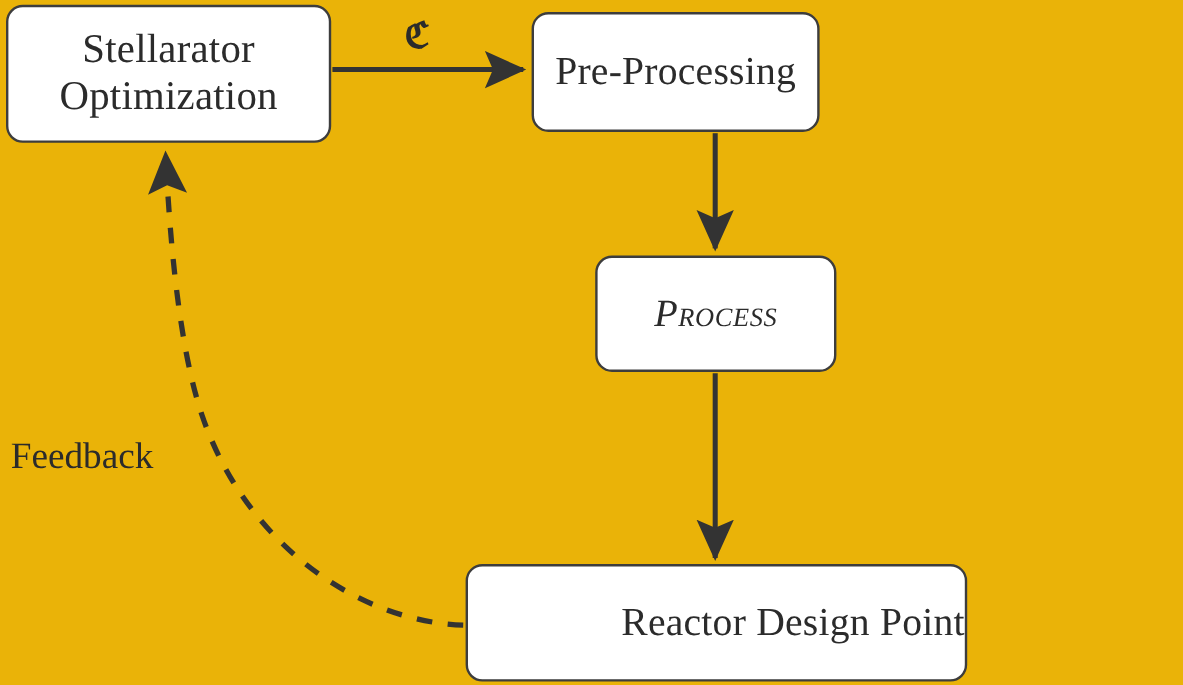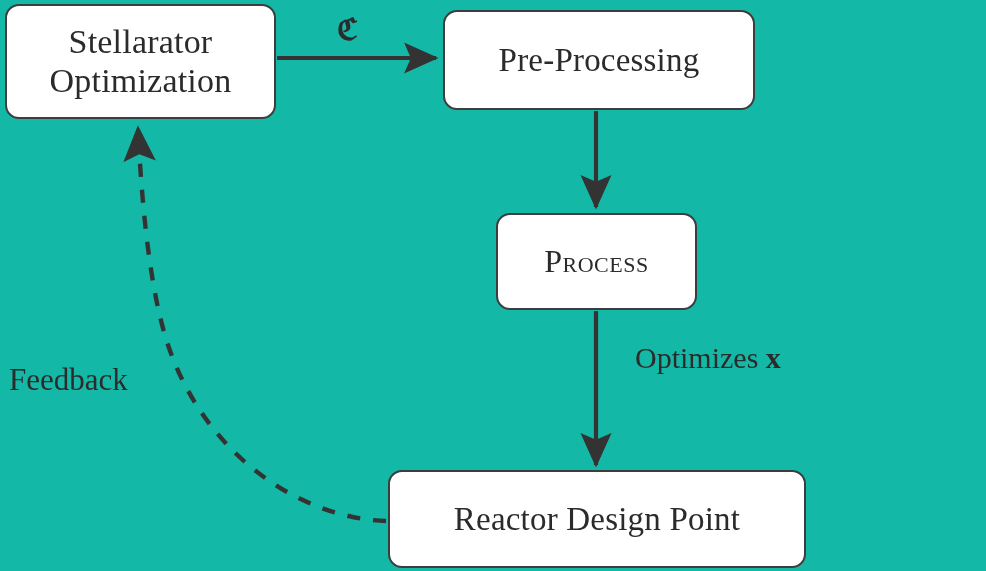--- a/index.html
+++ b/index.html
@@ -16,7 +16,7 @@
     position: relative;
     width: 986px;
     height: 571px;
-    background: #14b8a6;
+    background: #eab308;
     overflow: hidden;
   }
   #edge-layer {

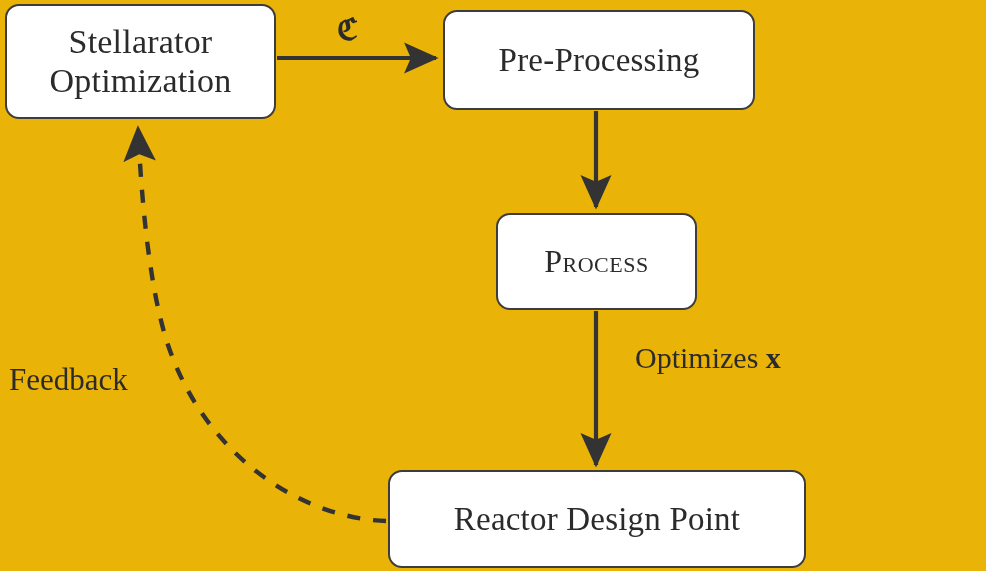--- a/index.html
+++ b/index.html
@@ -53,7 +53,7 @@
   #node-stellarator-optimization .node-label { font-size: 34px; }
 
   #node-pre-processing {
-    left: 443px;  top: 10px;  width: 312px;  height: 100px;
+    left: 443px;  top: 10px;  width: 240px;  height: 100px;
   }
   #node-pre-processing .node-label { font-size: 33px; }
 

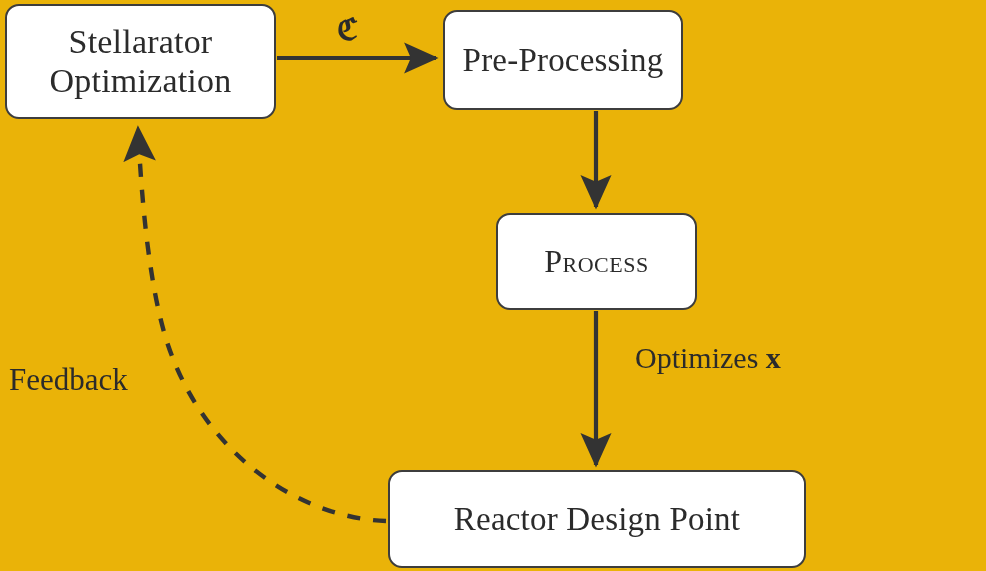--- a/index.html
+++ b/index.html
@@ -64,6 +64,7 @@
     font-size: 32px;
     font-variant: small-caps;
     letter-spacing: 0.5px;
+    font-style: italic;
   }
 
   #node-reactor-design-point {

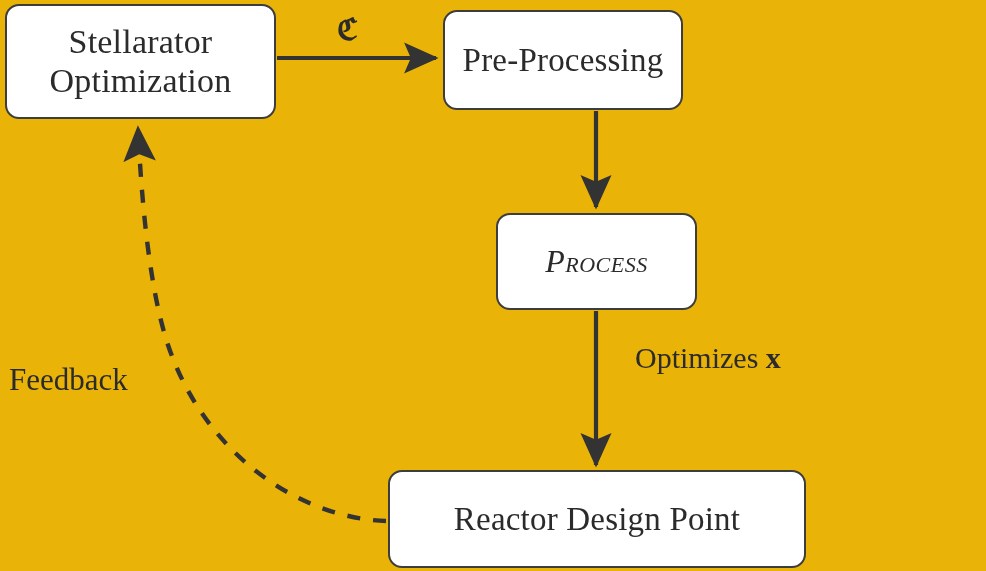--- a/index.html
+++ b/index.html
@@ -154,7 +154,6 @@
 
 
   <div class="edge-label" id="label-optimizes">
-    <div><span>Optimizes </span><span class="math-bold">x</span></div>
   </div>
 
   <div class="edge-label" id="label-feedback">

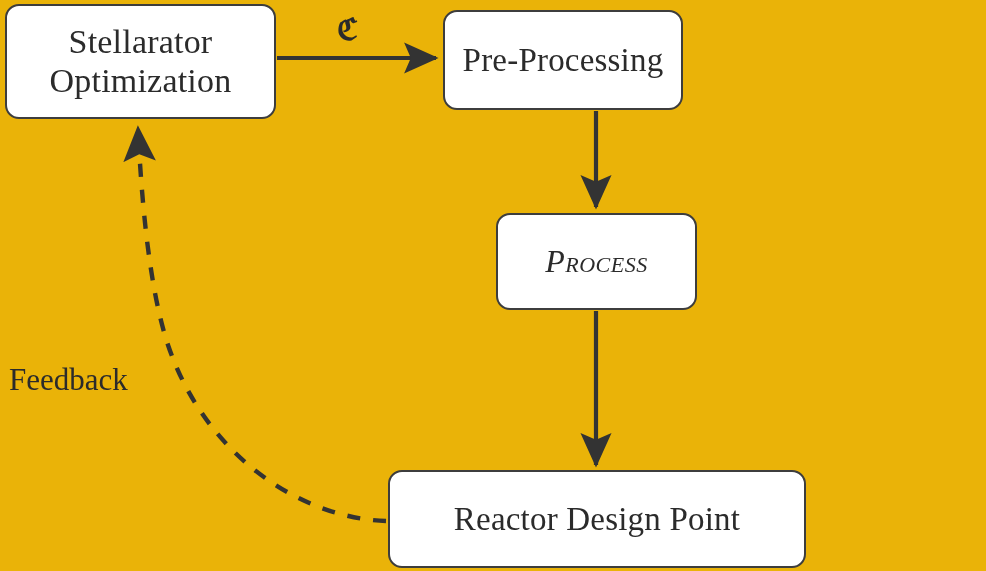--- a/index.html
+++ b/index.html
@@ -68,7 +68,7 @@
   }
 
   #node-reactor-design-point {
-    left: 388px;  top: 470px;  width: 418px;  height: 98px;
+    left: 388px;  top: 470px;  width: 418px;  height: 98px; justify-content: flex-end;
   }
   #node-reactor-design-point .node-label { font-size: 33px; }
 

